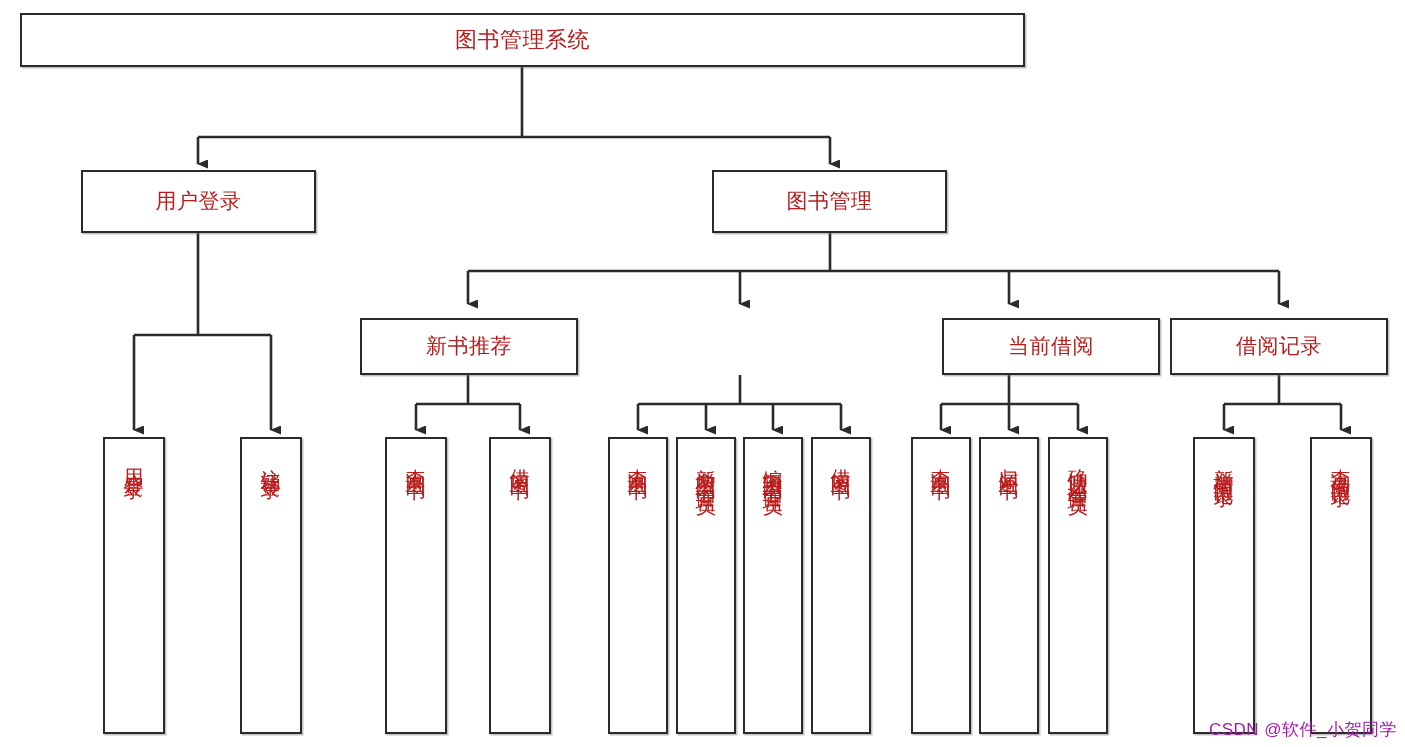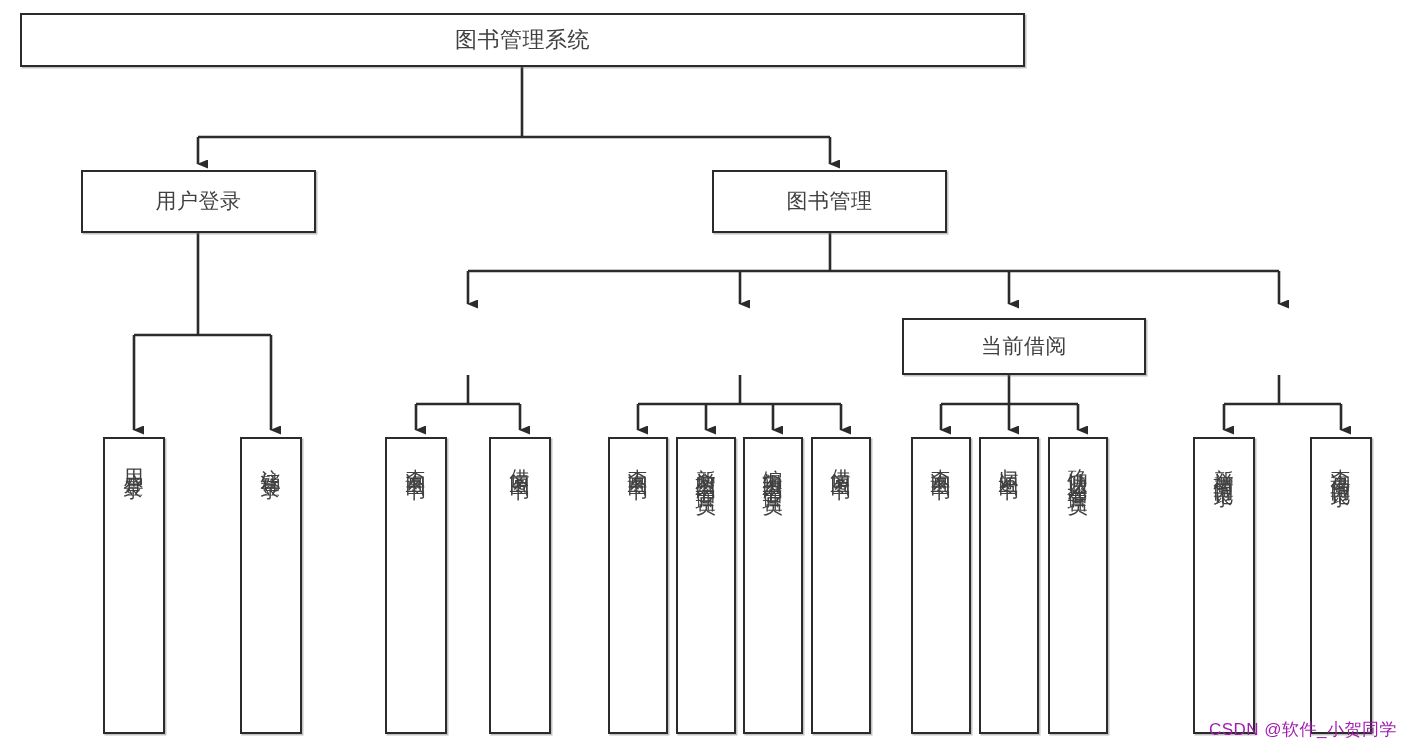--- a/index.html
+++ b/index.html
@@ -36,7 +36,7 @@
     box-shadow: 1.5px 1.5px 0 rgba(120,120,120,0.45);
   }
   .node .label {
-    color: #404040;
+    color: #b91c1c;
     letter-spacing: 0.5px;
     line-height: 1.18;
     text-align: center;

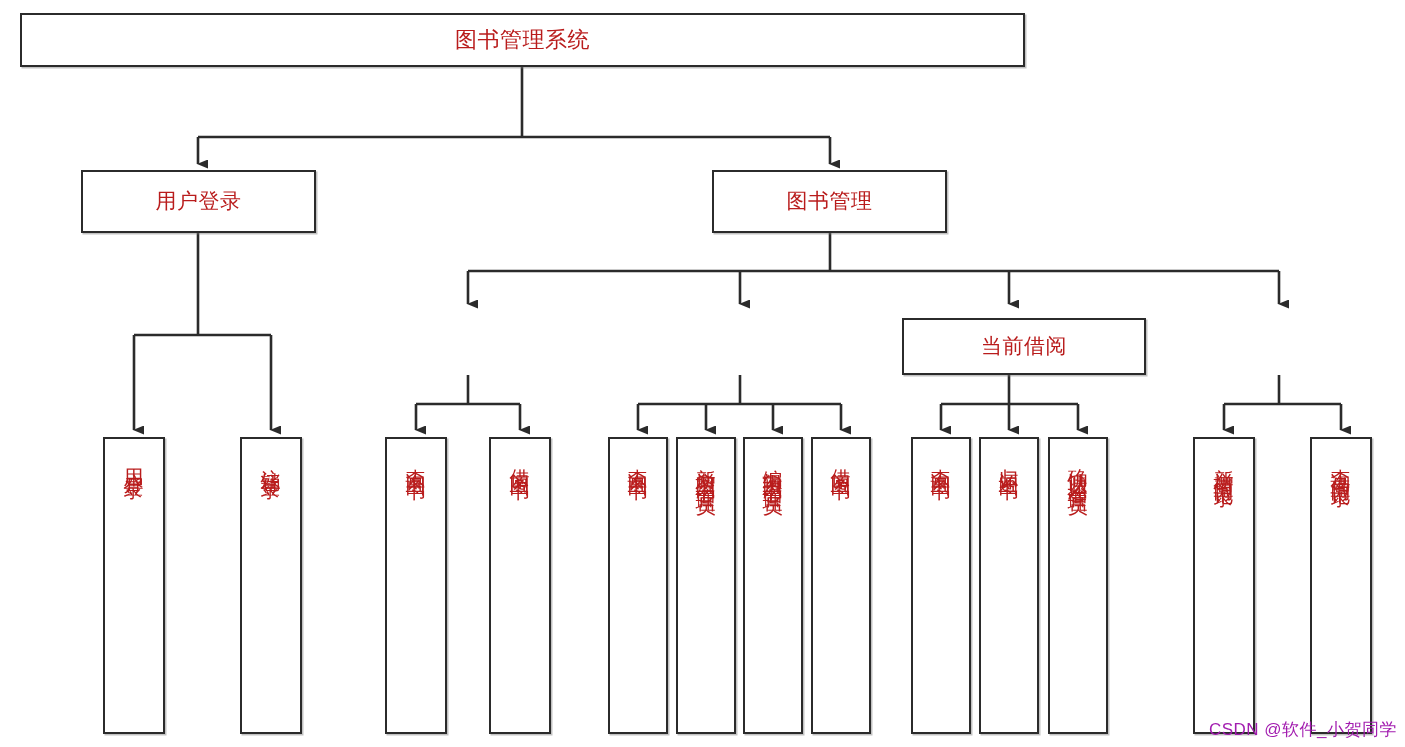--- a/index.html
+++ b/index.html
@@ -136,6 +136,9 @@
     <span class="label">图书管理</span>
   </div>
 
+  <div class="node horiz" style="left:360px; top:318px; width:218px; height:57px;">
+    <span class="label">新书推荐</span>
+  </div>
   <div class="node horiz" style="left:902px; top:318px; width:244px; height:57px;">
     <span class="label">当前借阅</span>
   </div>

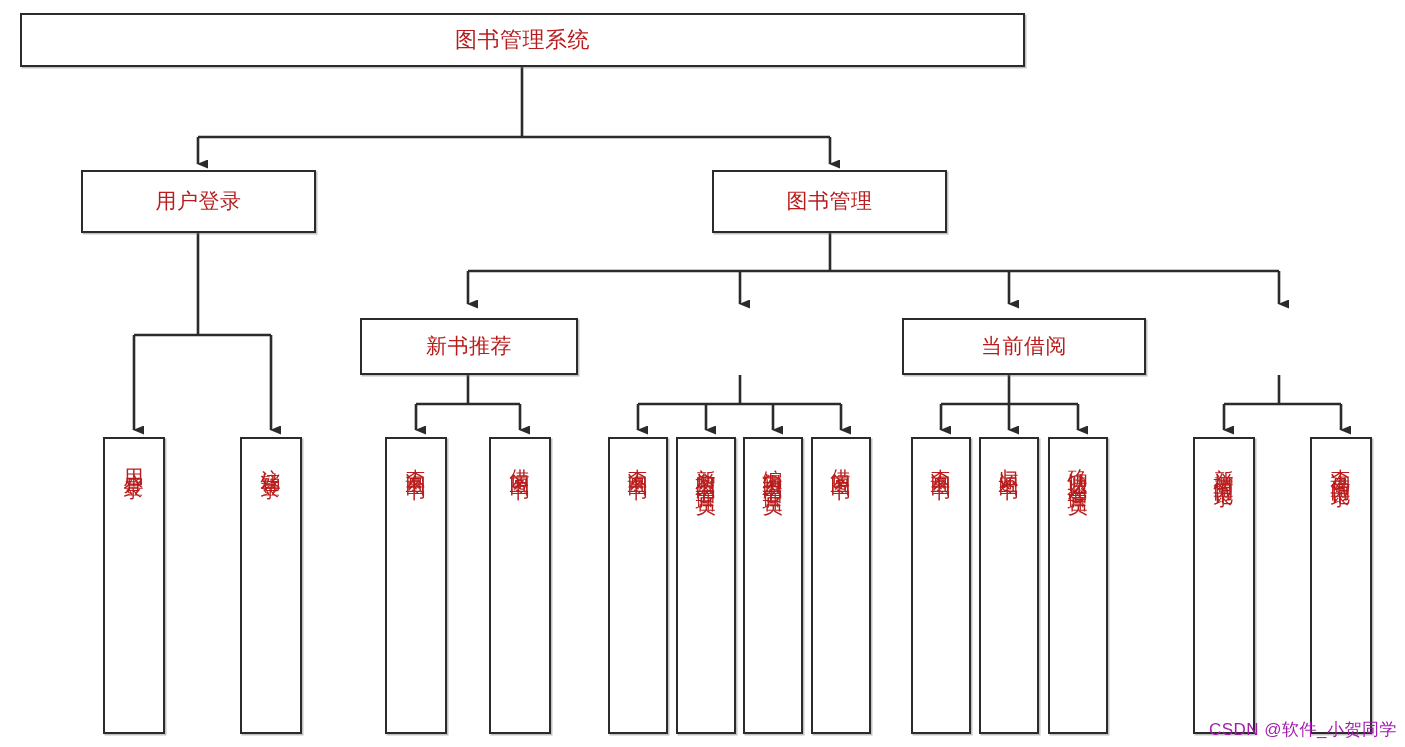--- a/index.html
+++ b/index.html
@@ -139,7 +139,7 @@
   <div class="node horiz" style="left:360px; top:318px; width:218px; height:57px;">
     <span class="label">新书推荐</span>
   </div>
-  <div class="node horiz" style="left:902px; top:318px; width:244px; height:57px;">
+  <div class="node horiz" style="left:942px; top:318px; width:218px; height:57px;">
     <span class="label">当前借阅</span>
   </div>
 

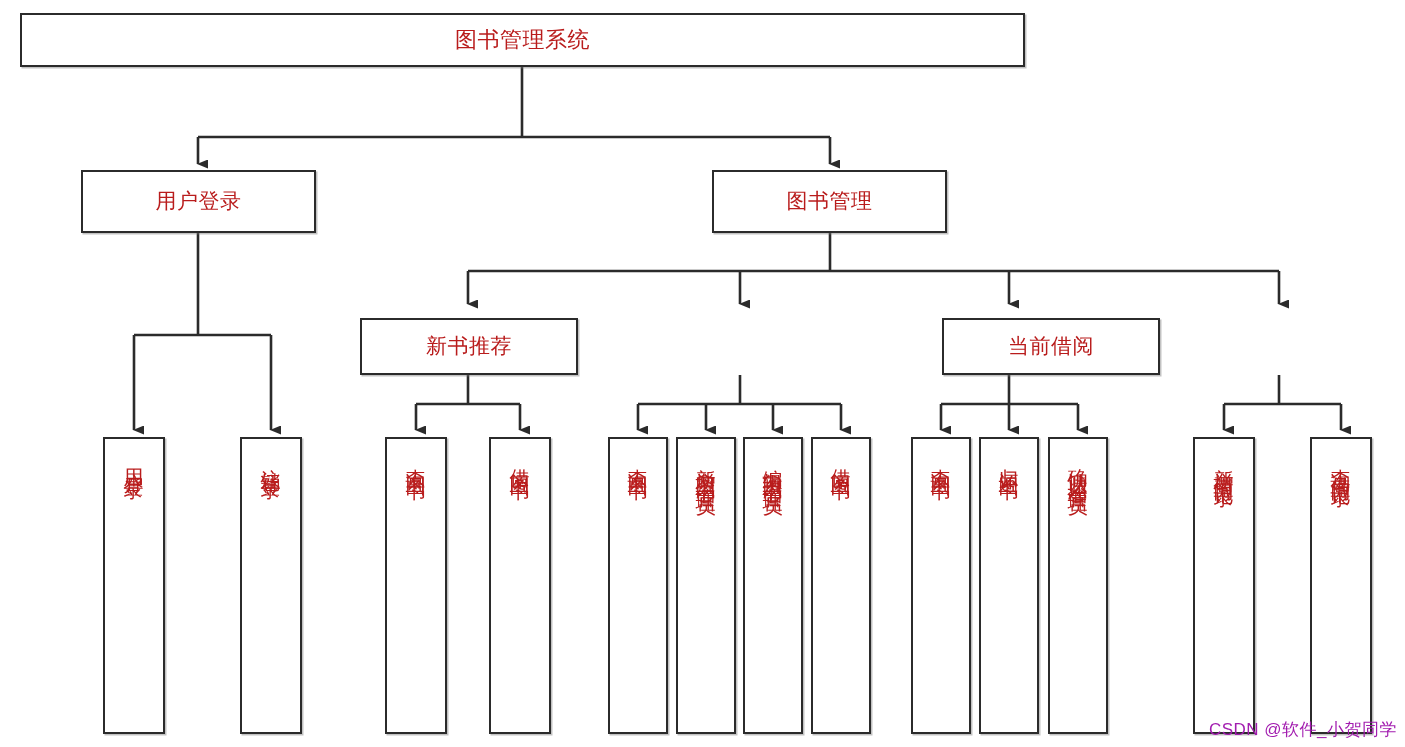--- a/index.html
+++ b/index.html
@@ -142,6 +142,9 @@
   <div class="node horiz" style="left:942px; top:318px; width:218px; height:57px;">
     <span class="label">当前借阅</span>
   </div>
+  <div class="node horiz" style="left:1170px; top:318px; width:218px; height:57px;">
+    <span class="label">借阅记录</span>
+  </div>
 
   <div class="node vert" style="left:103px; top:437px; width:62px; height:297px;">
     <span class="label">用户登录</span>

